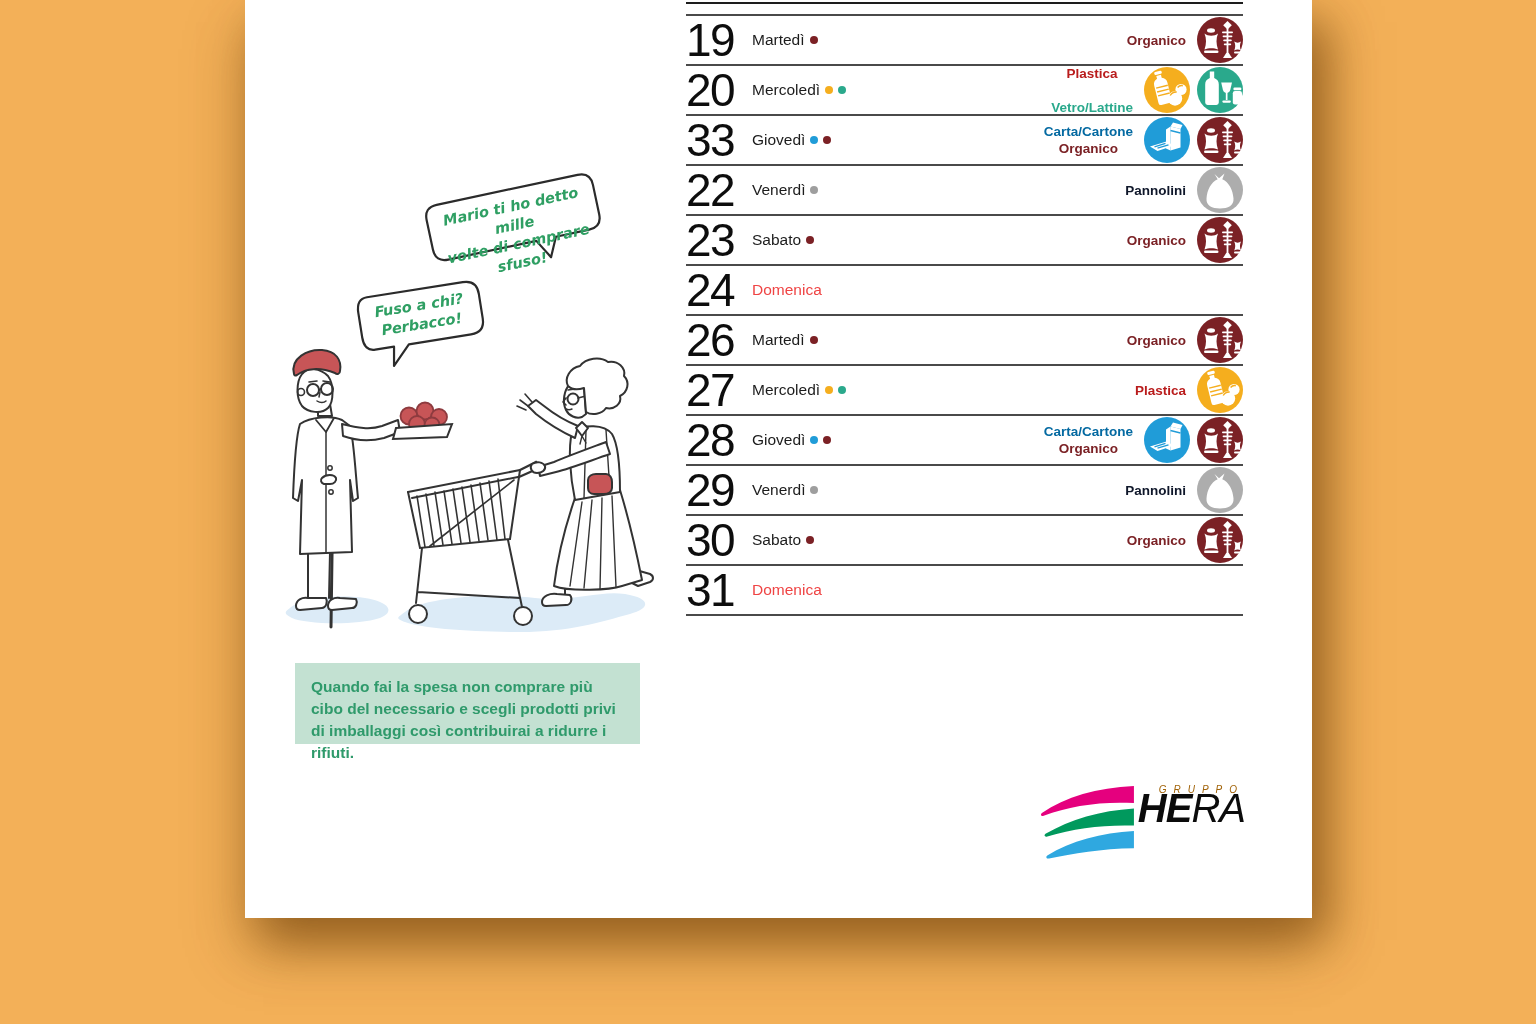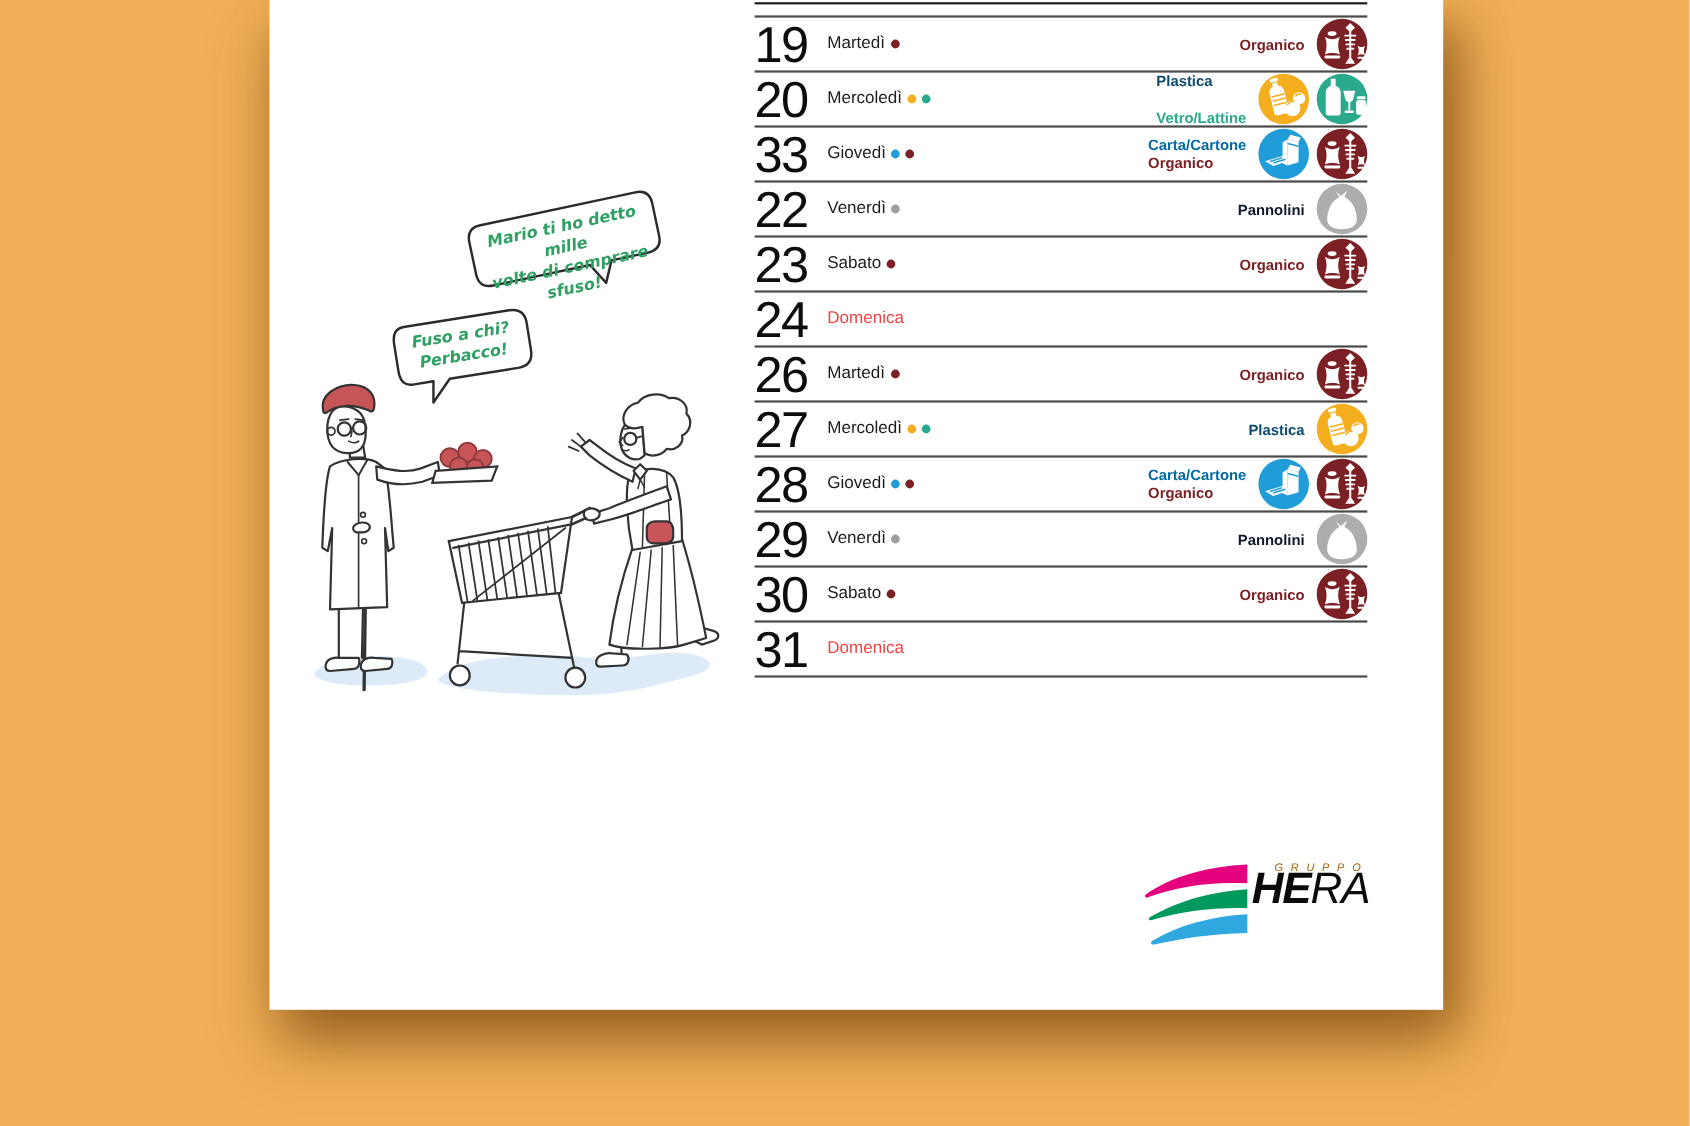--- a/index.html
+++ b/index.html
@@ -18,7 +18,7 @@
   .wd{font-size:15.5px;color:#1c1c1c;}
   .wd-sun{color:#ef4444;}
   .dot{width:8px;height:8px;border-radius:50%;display:inline-block;}
-  .labels{margin-left:auto;text-align:left;font-weight:700;font-size:13.5px;
+  .labels{margin-left:auto;text-align:center;font-weight:700;font-size:13.5px;
     line-height:17px;margin-right:11px;white-space:nowrap;}
   .labels span{display:block;}
   .icons{display:flex;gap:7px;}

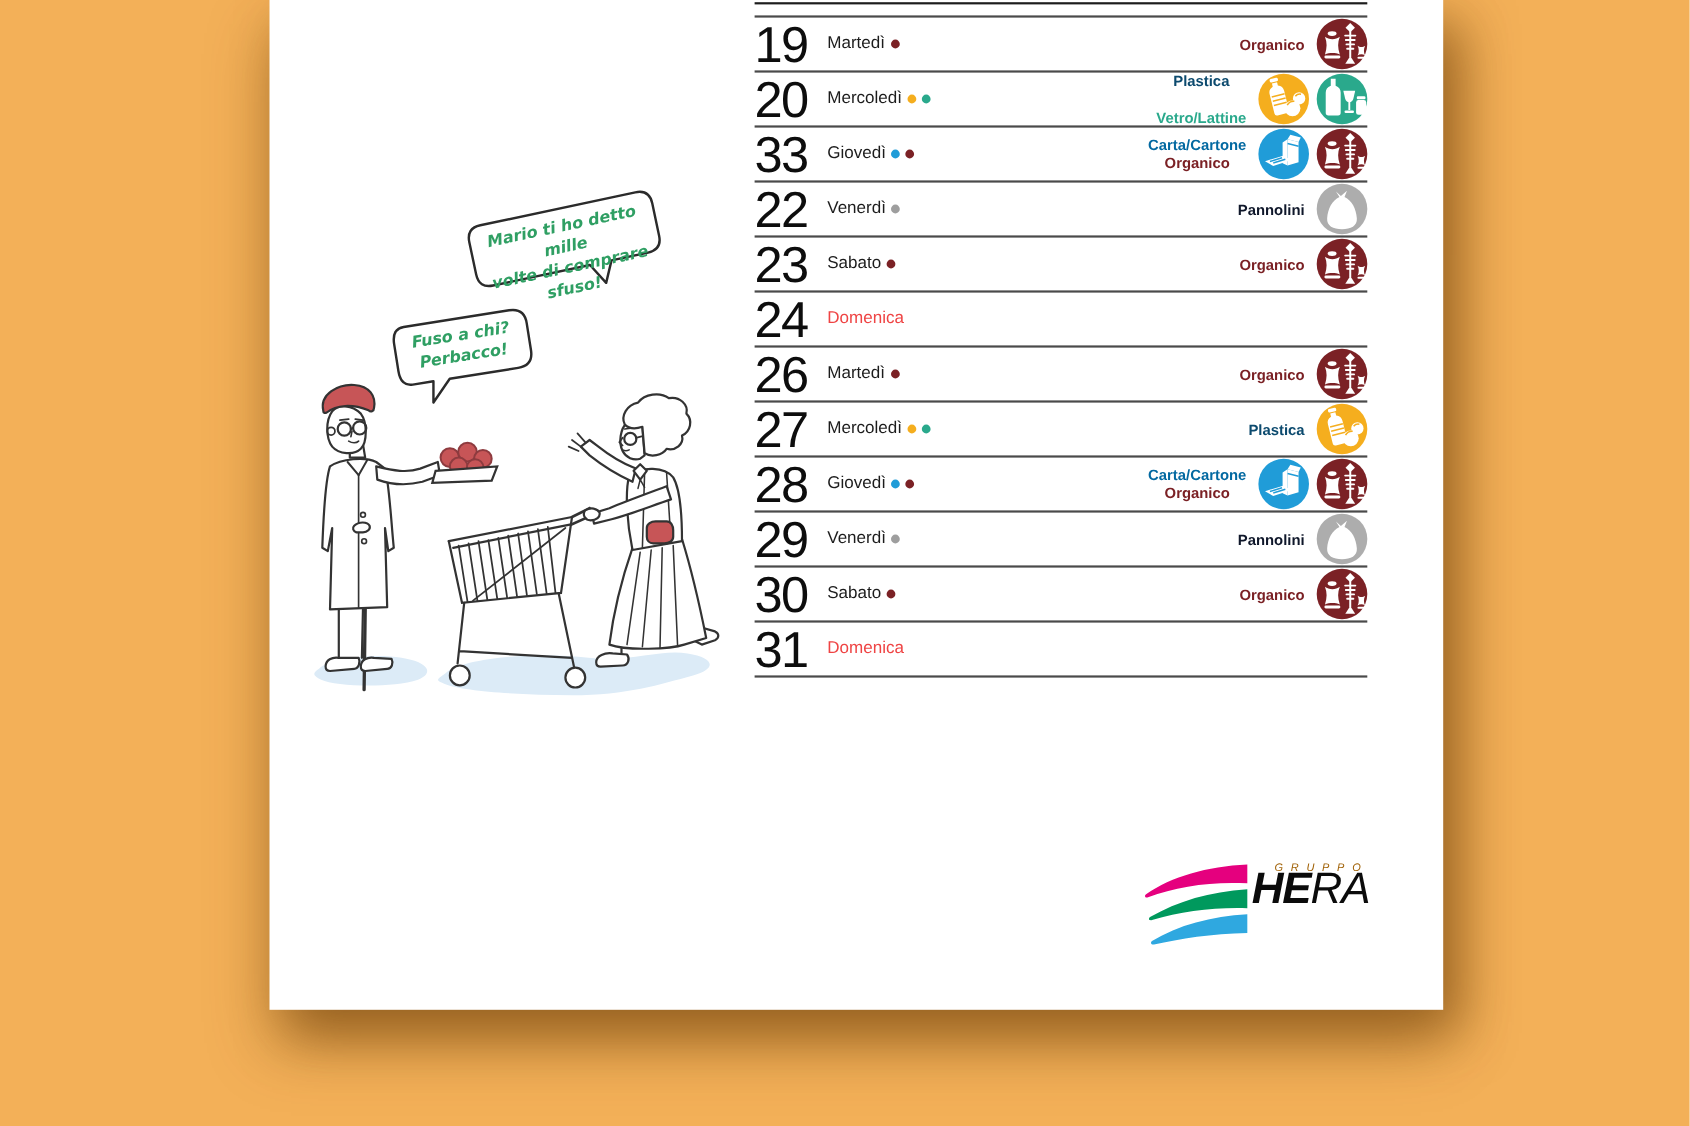--- a/index.html
+++ b/index.html
@@ -27,7 +27,7 @@
   .cicon svg{width:46px;height:46px;display:block;}
   
   .c-organico{background:#7B2125;} .t-organico{color:#7B2125;}
-  .c-plastica{background:#F5AE1E;} .t-plastica{color:#0c4a6e;}
+  .c-plastica{background:#F5AE1E;} .t-plastica{color:#b91c1c;}
   .c-vetro{background:#2AA98C;}    .t-vetro{color:#2AA98C;margin-top:17px;}
   .c-carta{background:#209CD8;}    .t-carta{color:#0369a1;}
   .c-gray{background:#9E9E9E;}     .t-gray{color:#0f172a;}

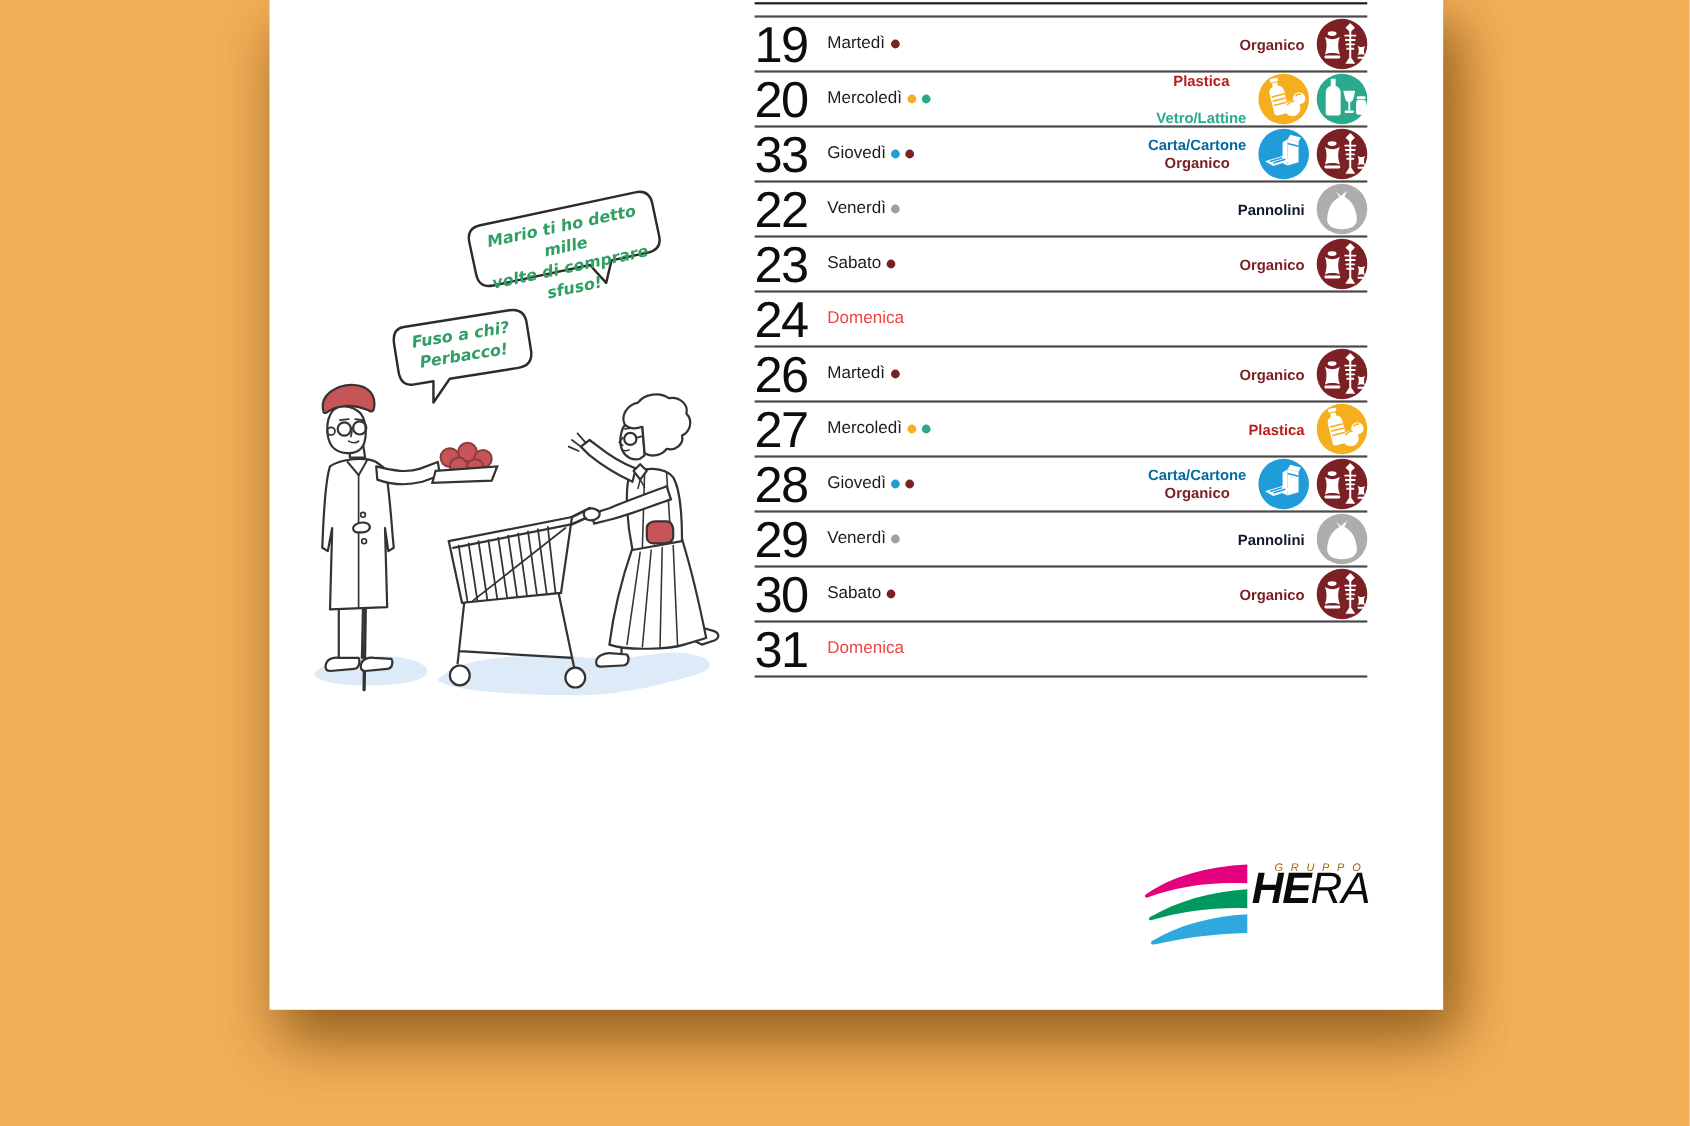--- a/index.html
+++ b/index.html
@@ -223,6 +223,9 @@
     <path d="M318,140 C318,136 322,134 326,134 L336,134 C340,134 342,138 342,142 L342,148 C342,152 338,154 334,154 L324,154 C320,154 318,151 318,148 Z" fill="#C75557" stroke="#333" stroke-width="2"></path>
   </svg>
 
+  <div class="infobox">
+    <span>Quando fai la spesa non comprare più cibo del necessario e scegli prodotti privi di imballaggi così contribuirai a ridurre i rifiuti.</span>
+  </div>
 
   <div class="calendar">
     <div class="cal-topline"></div>

